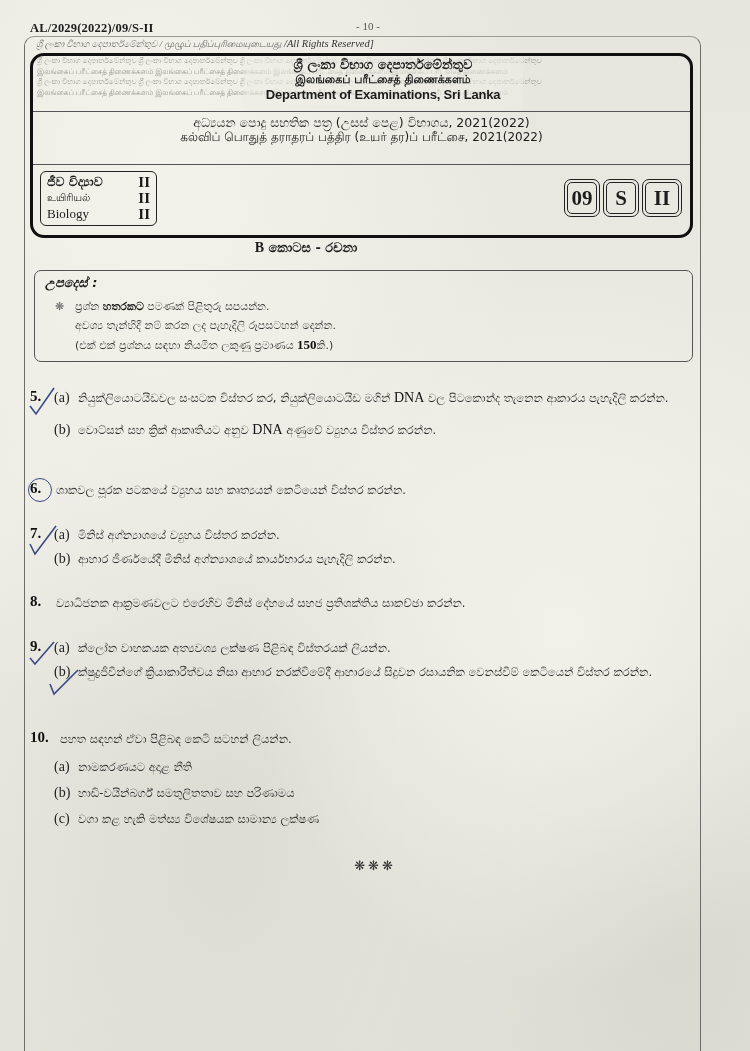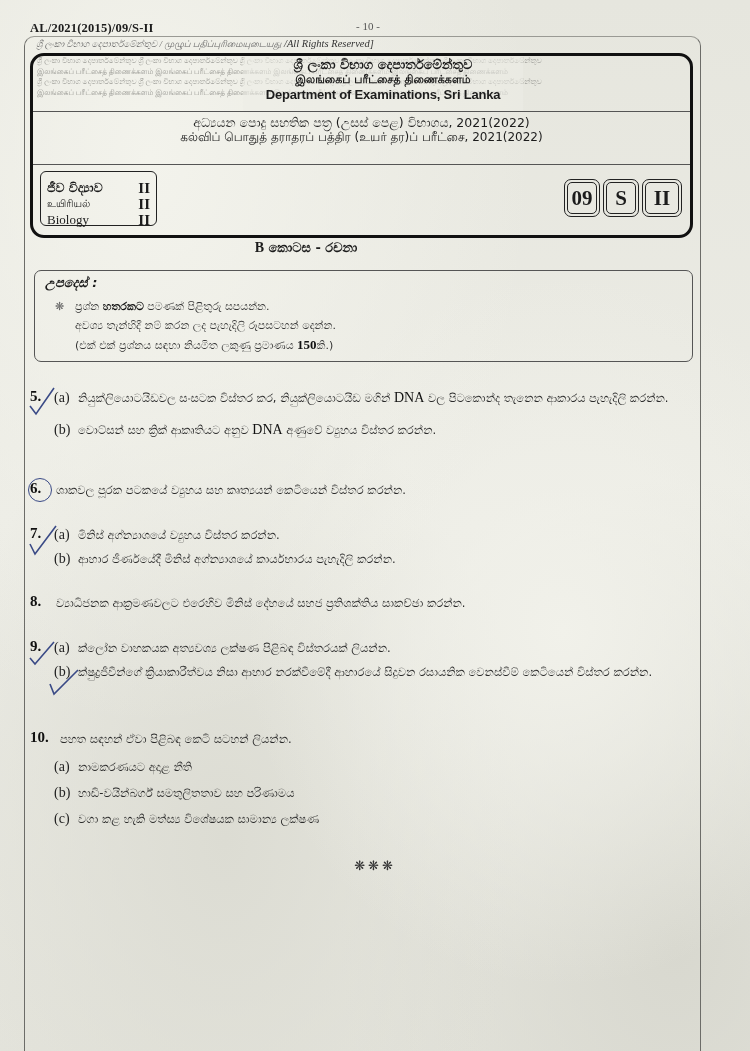--- a/index.html
+++ b/index.html
@@ -137,7 +137,7 @@
 <div class="paper"></div>
 <div class="page-border"></div>
 
-<div class="header-code">AL/2021(2015)/09/S-II</div>
+<div class="header-code">AL/2029(2022)/09/S-II</div>
 <div class="page-number">- 10 -</div>
 <div class="rights">
   <span class="native">ශ්‍රී ලංකා විභාග දෙපාර්තමේන්තුව / முழுப் பதிப்புரிமையுடையது</span>

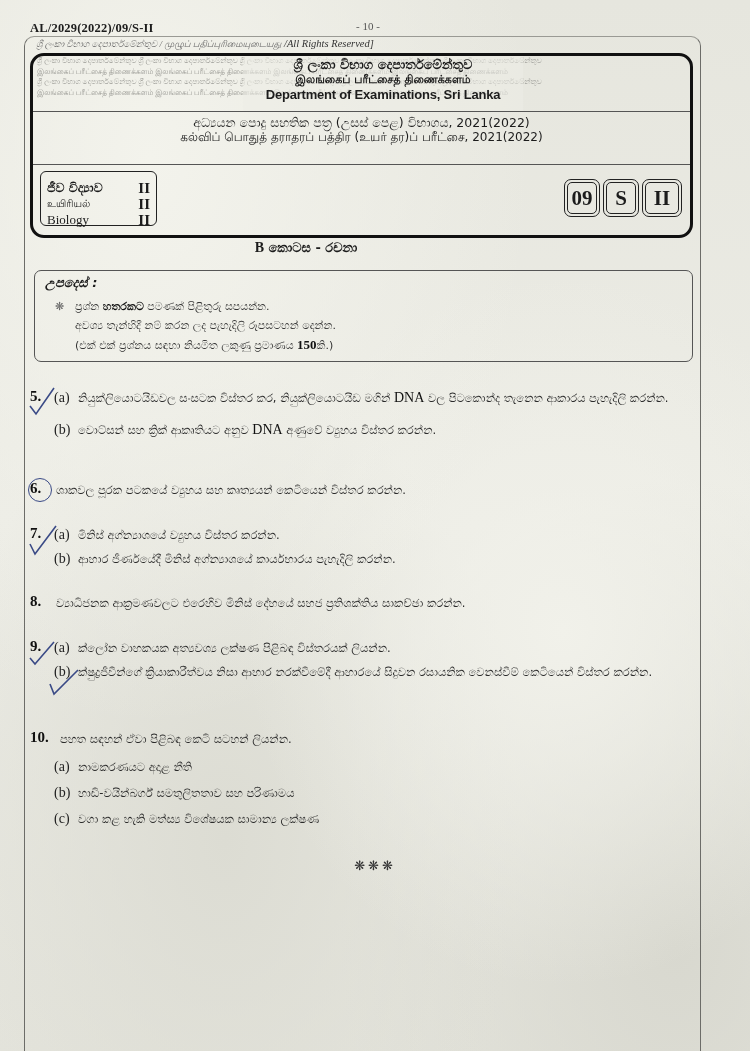--- a/index.html
+++ b/index.html
@@ -69,7 +69,7 @@
     .subject-row { position: relative; height: 70px; }
     .subject-box {
       position: absolute; left: 7px; top: 6px; width: 117px; height: 55px;
-      border: 1.5px solid #222; border-radius: 6px; padding: 8px 6px;
+      border: 1.5px solid #222; border-radius: 6px; padding: 2px 6px;
     }
     .subject-line { display: flex; justify-content: space-between; line-height: 16px; }
     .subject-line .nm { font-size: 13px; }

